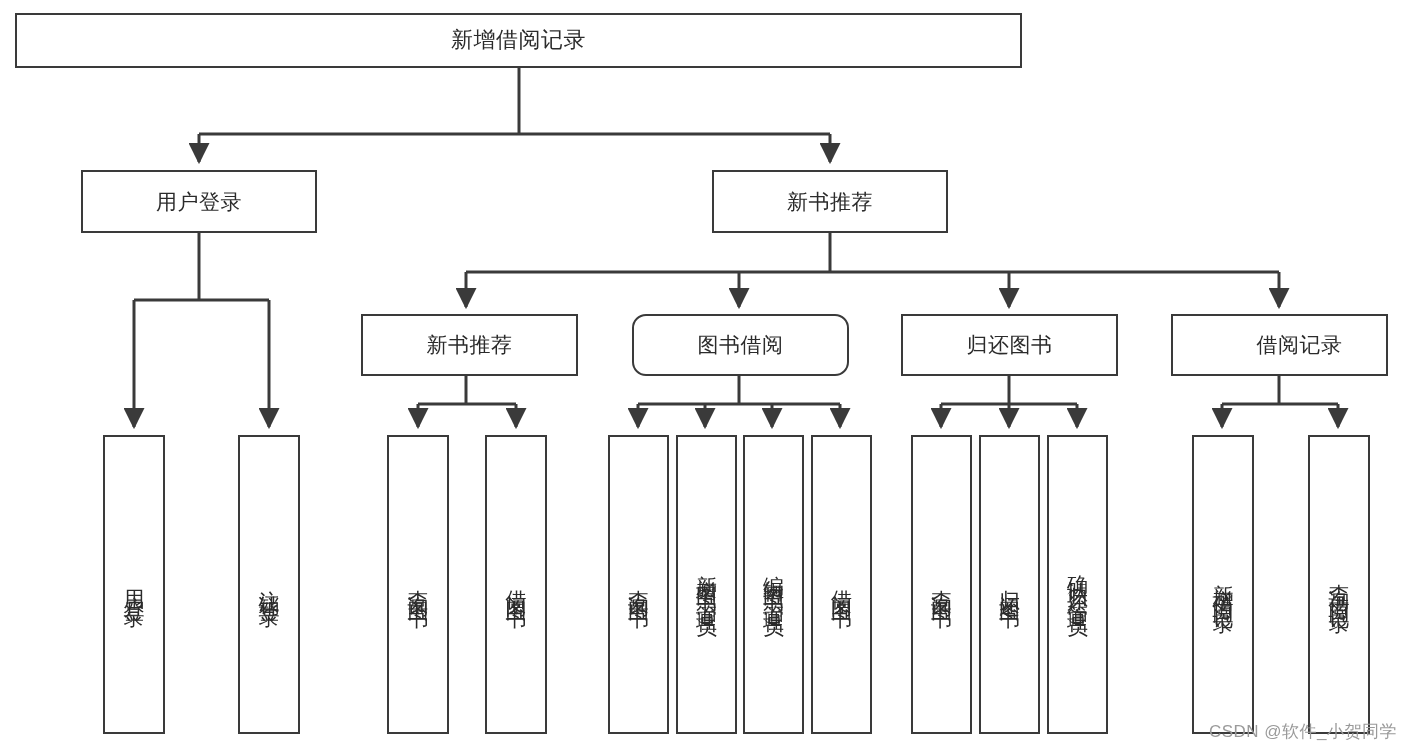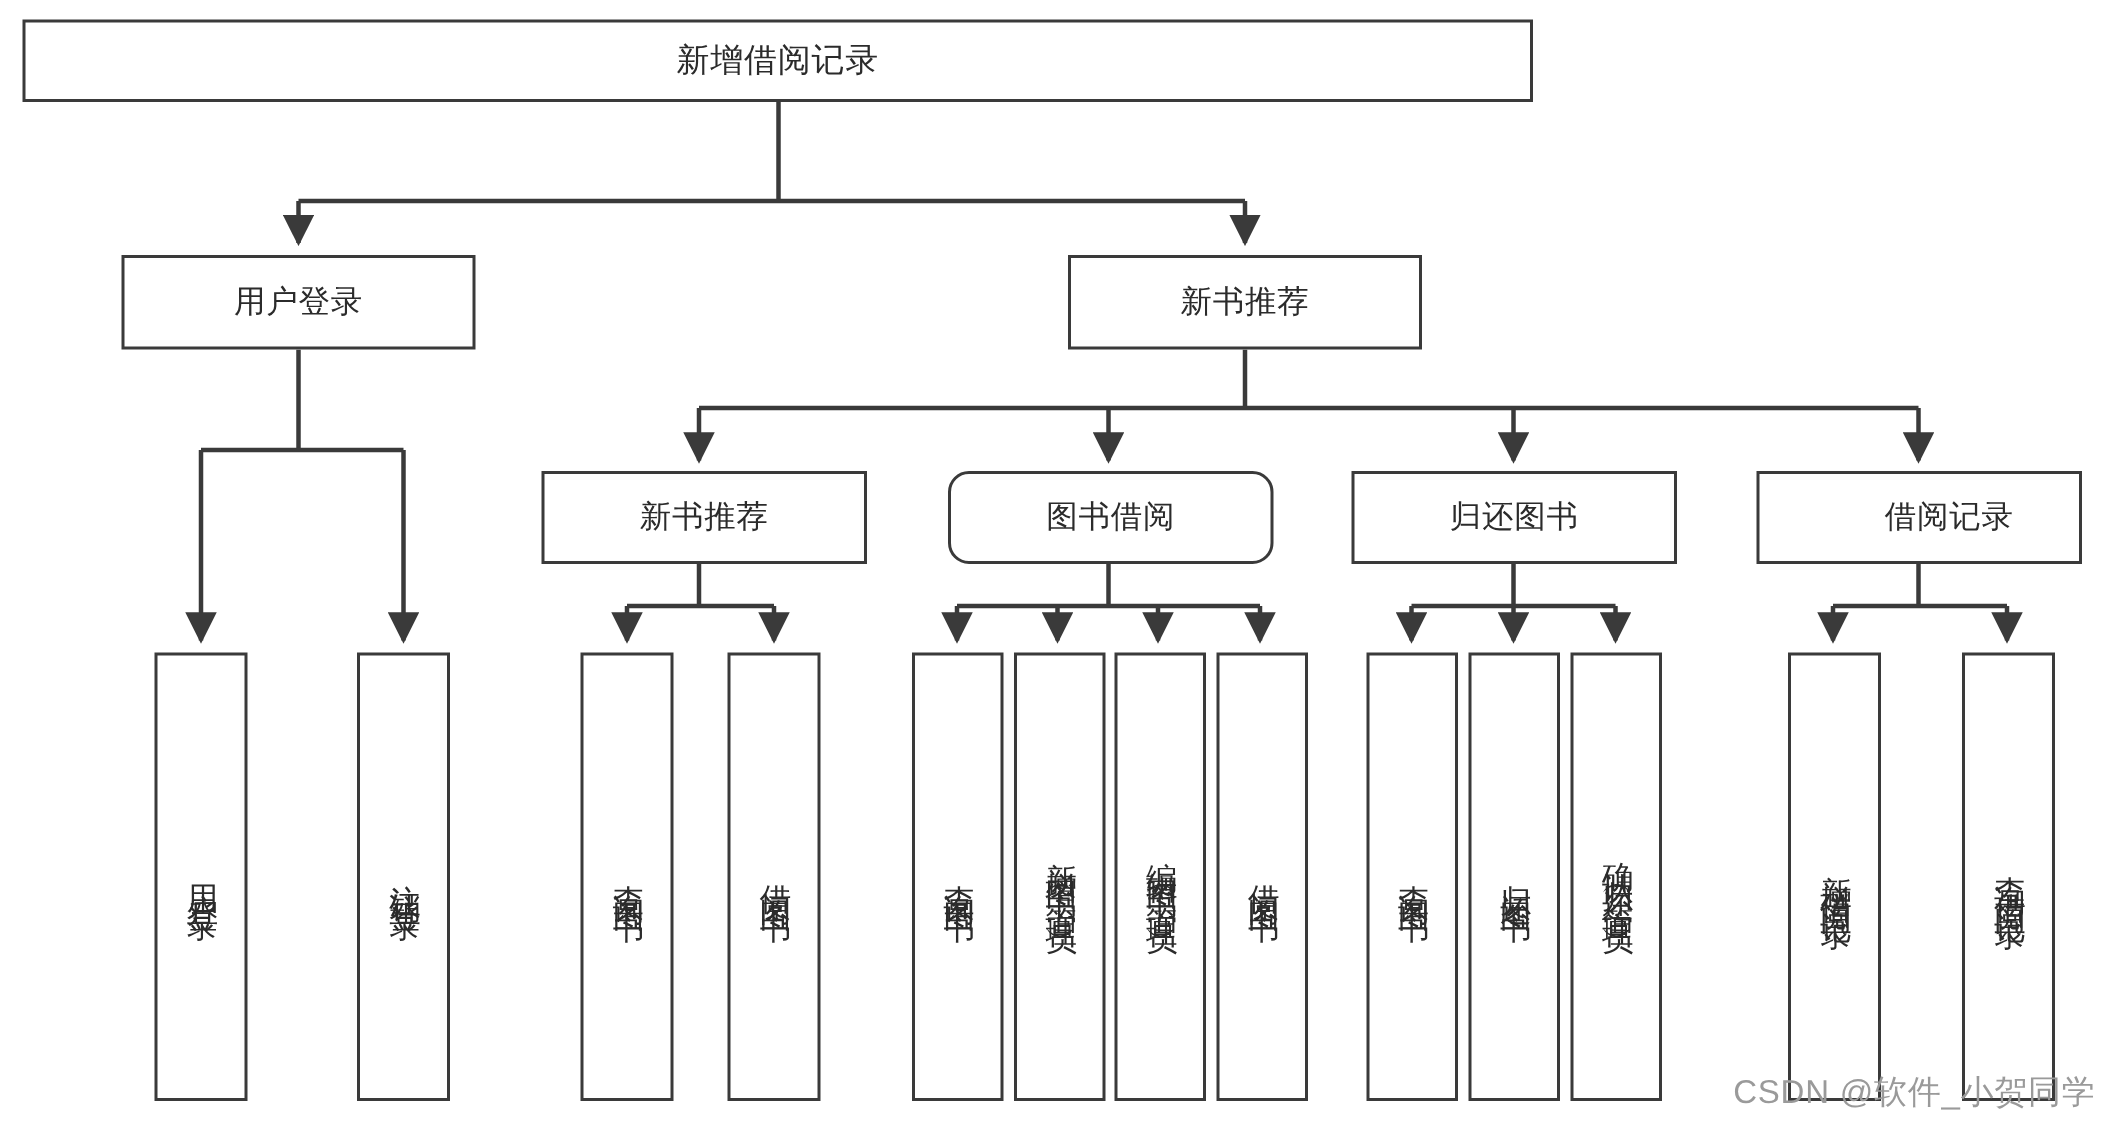--- a/index.html
+++ b/index.html
@@ -73,7 +73,7 @@
     position: absolute;
     right: 8px;
     bottom: 4px;
-    font-size: 22px;
+    font-size: 17px;
     color: #9a9a9a;
     white-space: nowrap;
     z-index: 5;

